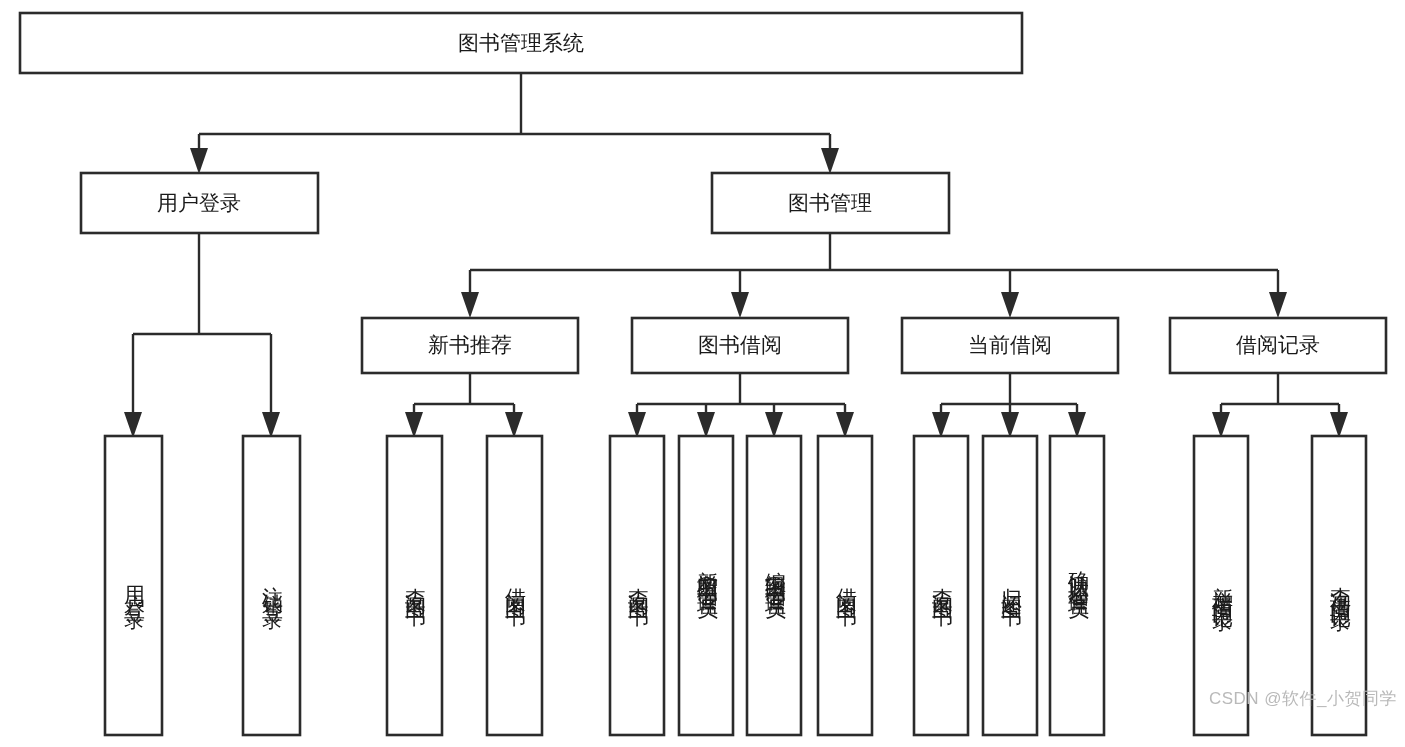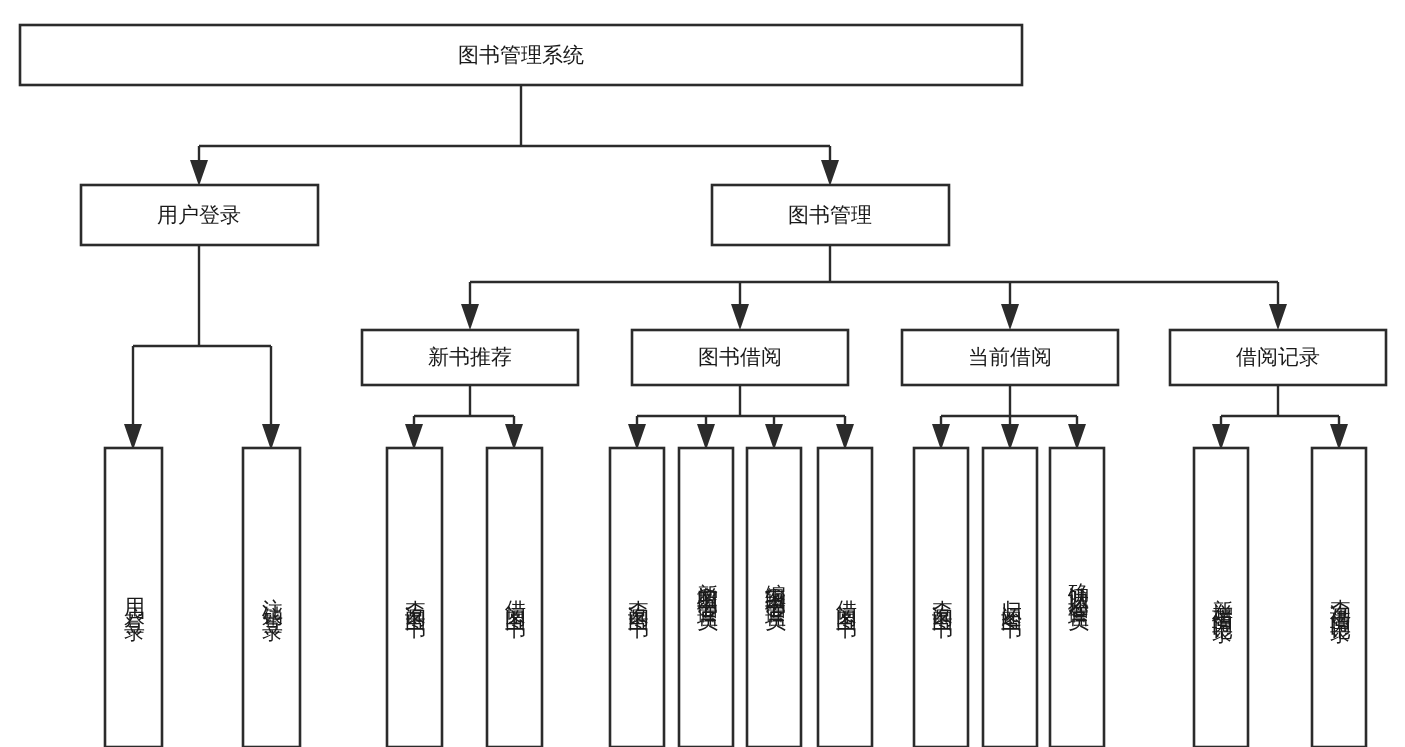--- a/index.html
+++ b/index.html
@@ -19,7 +19,6 @@
     position: relative;
     width: 1405px;
     height: 714px;
-    margin-top: 12px;
   }
   svg#tree-svg {
     position: absolute;

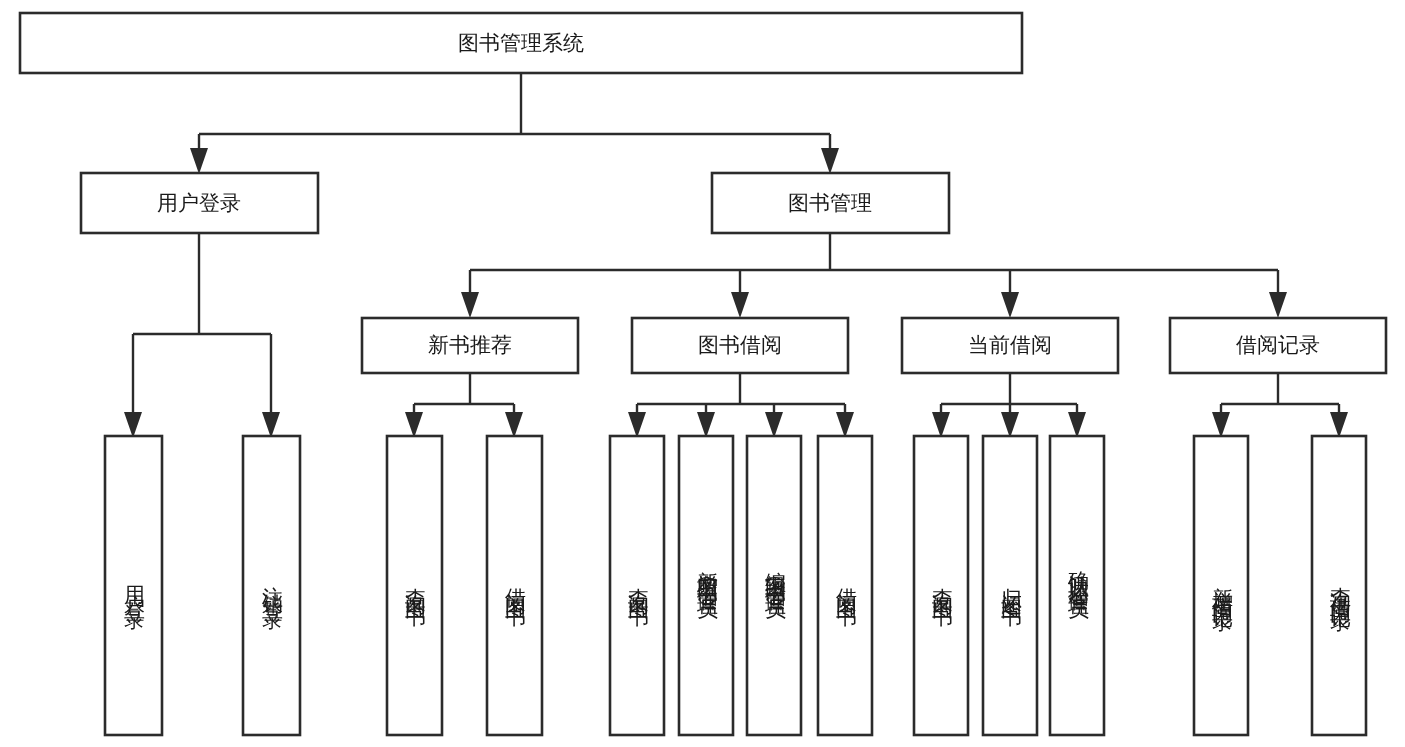--- a/index.html
+++ b/index.html
@@ -256,6 +256,7 @@
 
   </svg>
 
+  <div class="watermark-text">CSDN @软件_小贺同学</div>
 
 </div>
 

